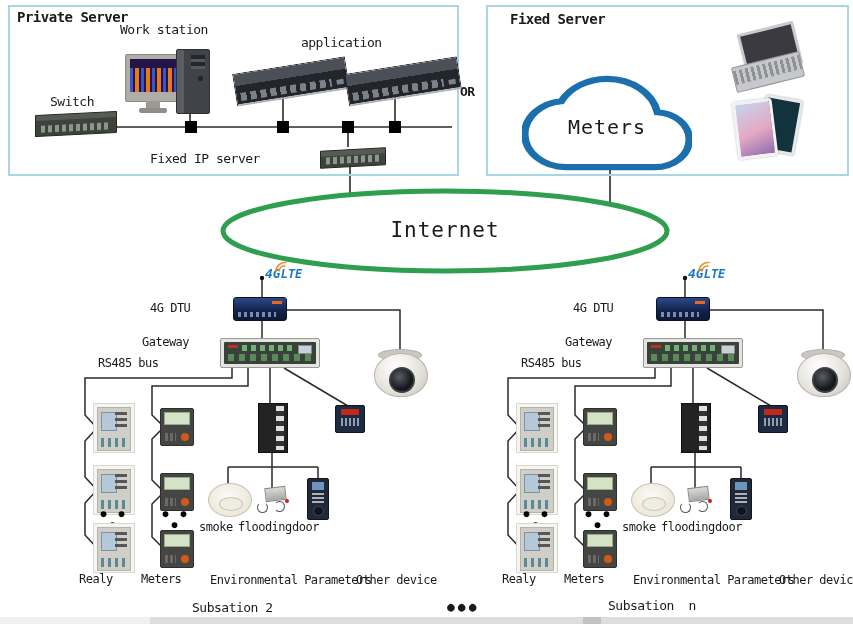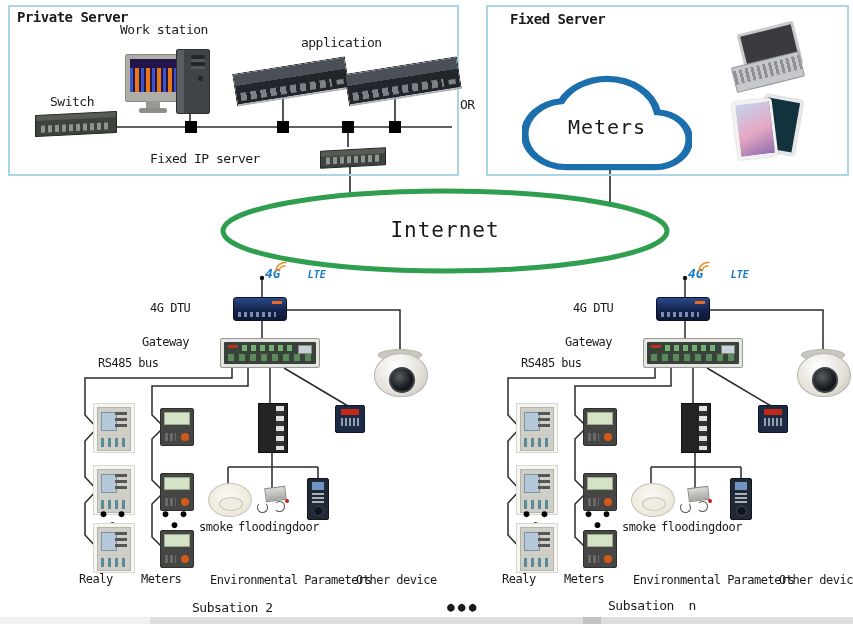--- a/index.html
+++ b/index.html
@@ -202,7 +202,7 @@
     <div class="lbl" style="left:140px;top:144px;">Fixed IP server</div>
   </div>
 
-  <div class="lbl" style="left:460px;top:97px;font-weight:normal;">OR</div>
+  <div class="lbl" style="left:460px;top:84px;font-weight:bold;">OR</div>
 
   <div class="frame" style="left:486px;top:5px;width:359px;height:167px;">
     <div class="frame-title" style="left:22px;top:4px;">Fixed Server</div>

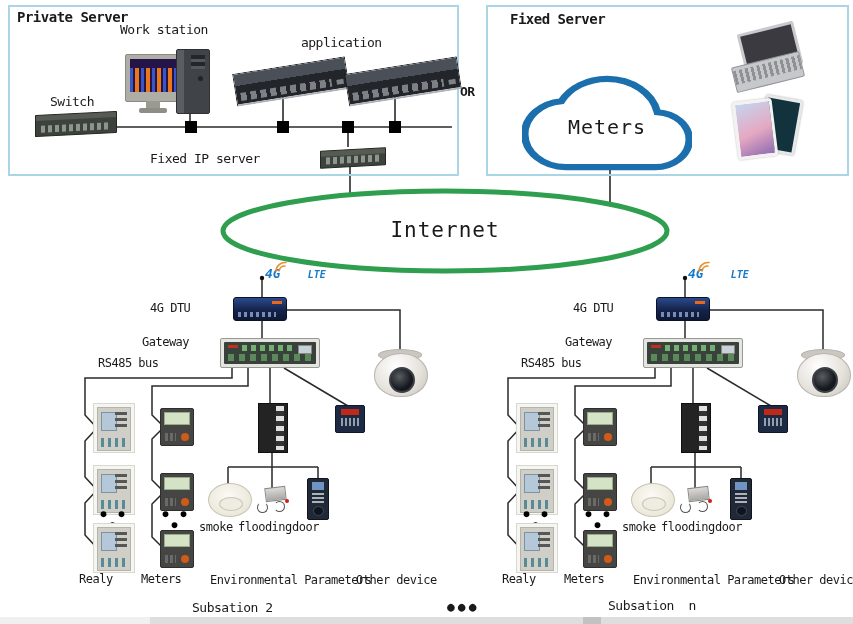--- a/index.html
+++ b/index.html
@@ -58,7 +58,7 @@
 
   
   .lte-logo{position:absolute;color:#1879c8;font-style:italic;font-weight:bold;font-size:13px;line-height:12px;}
-  .lte-logo .lte-sub{font-size:10px;margin-left:27px;}
+  .lte-logo .lte-sub{font-size:12px;}
   .lte-logo svg{position:absolute;left:9px;top:-8px;}
 
   

